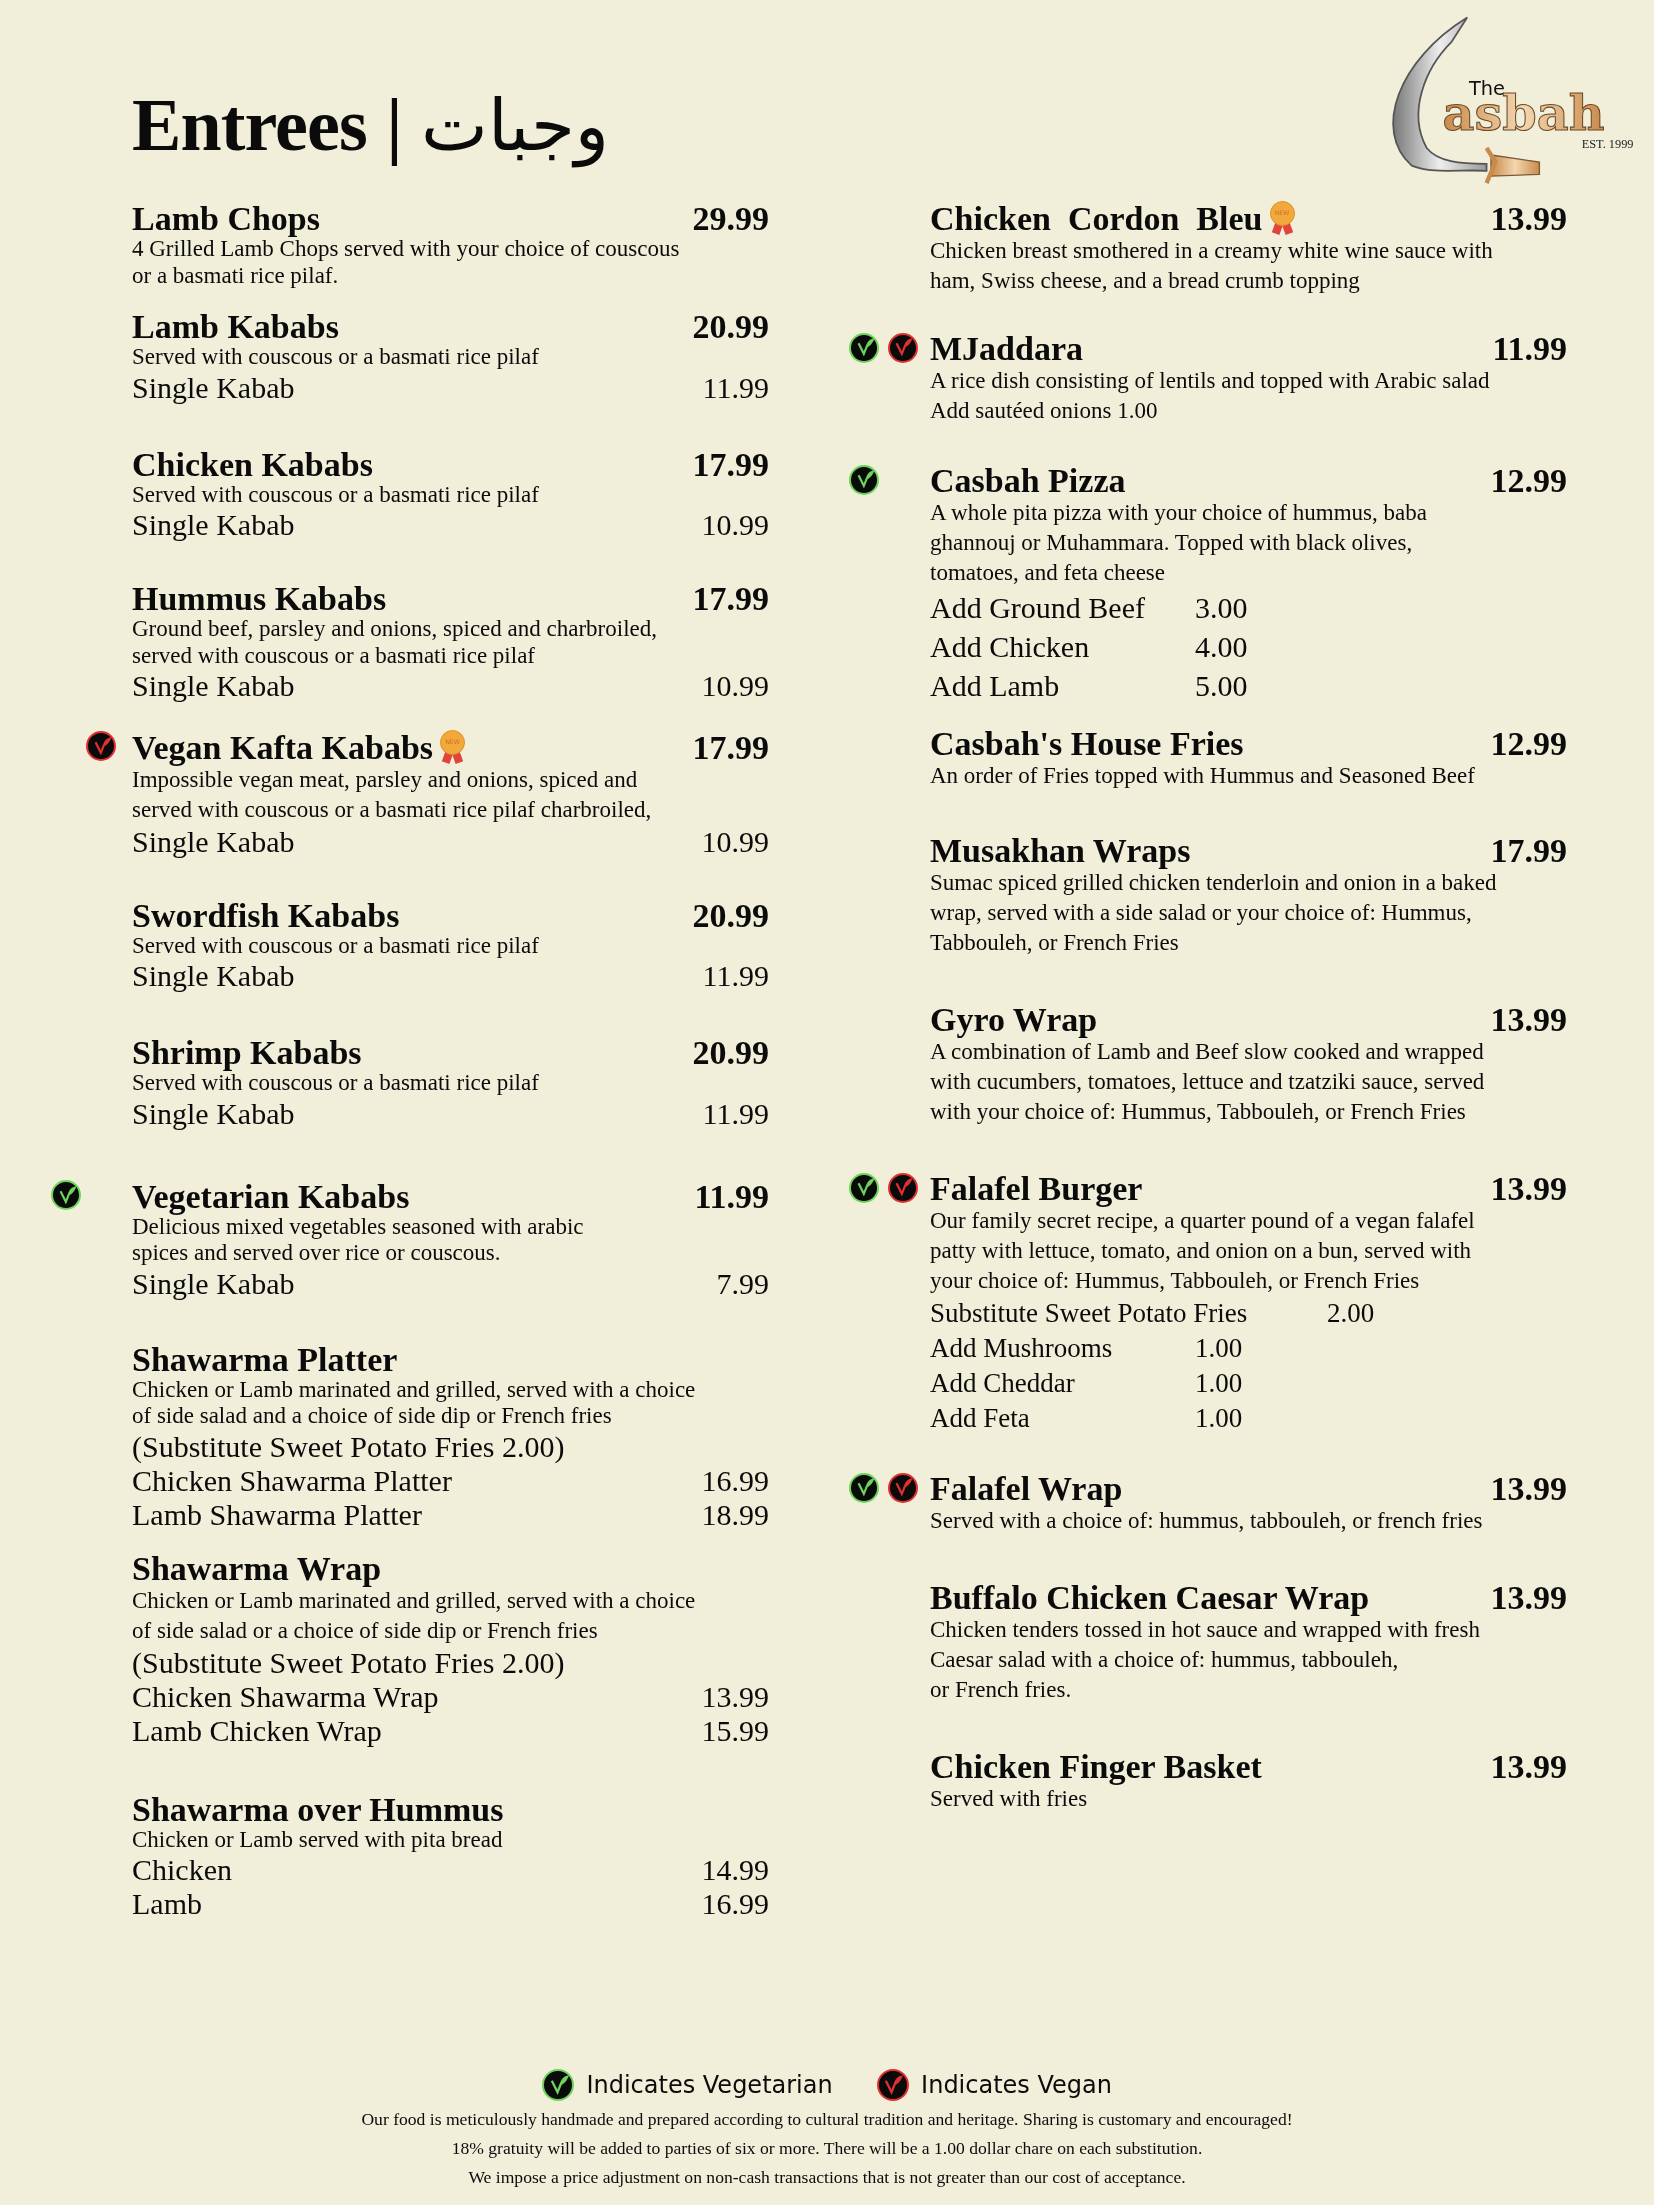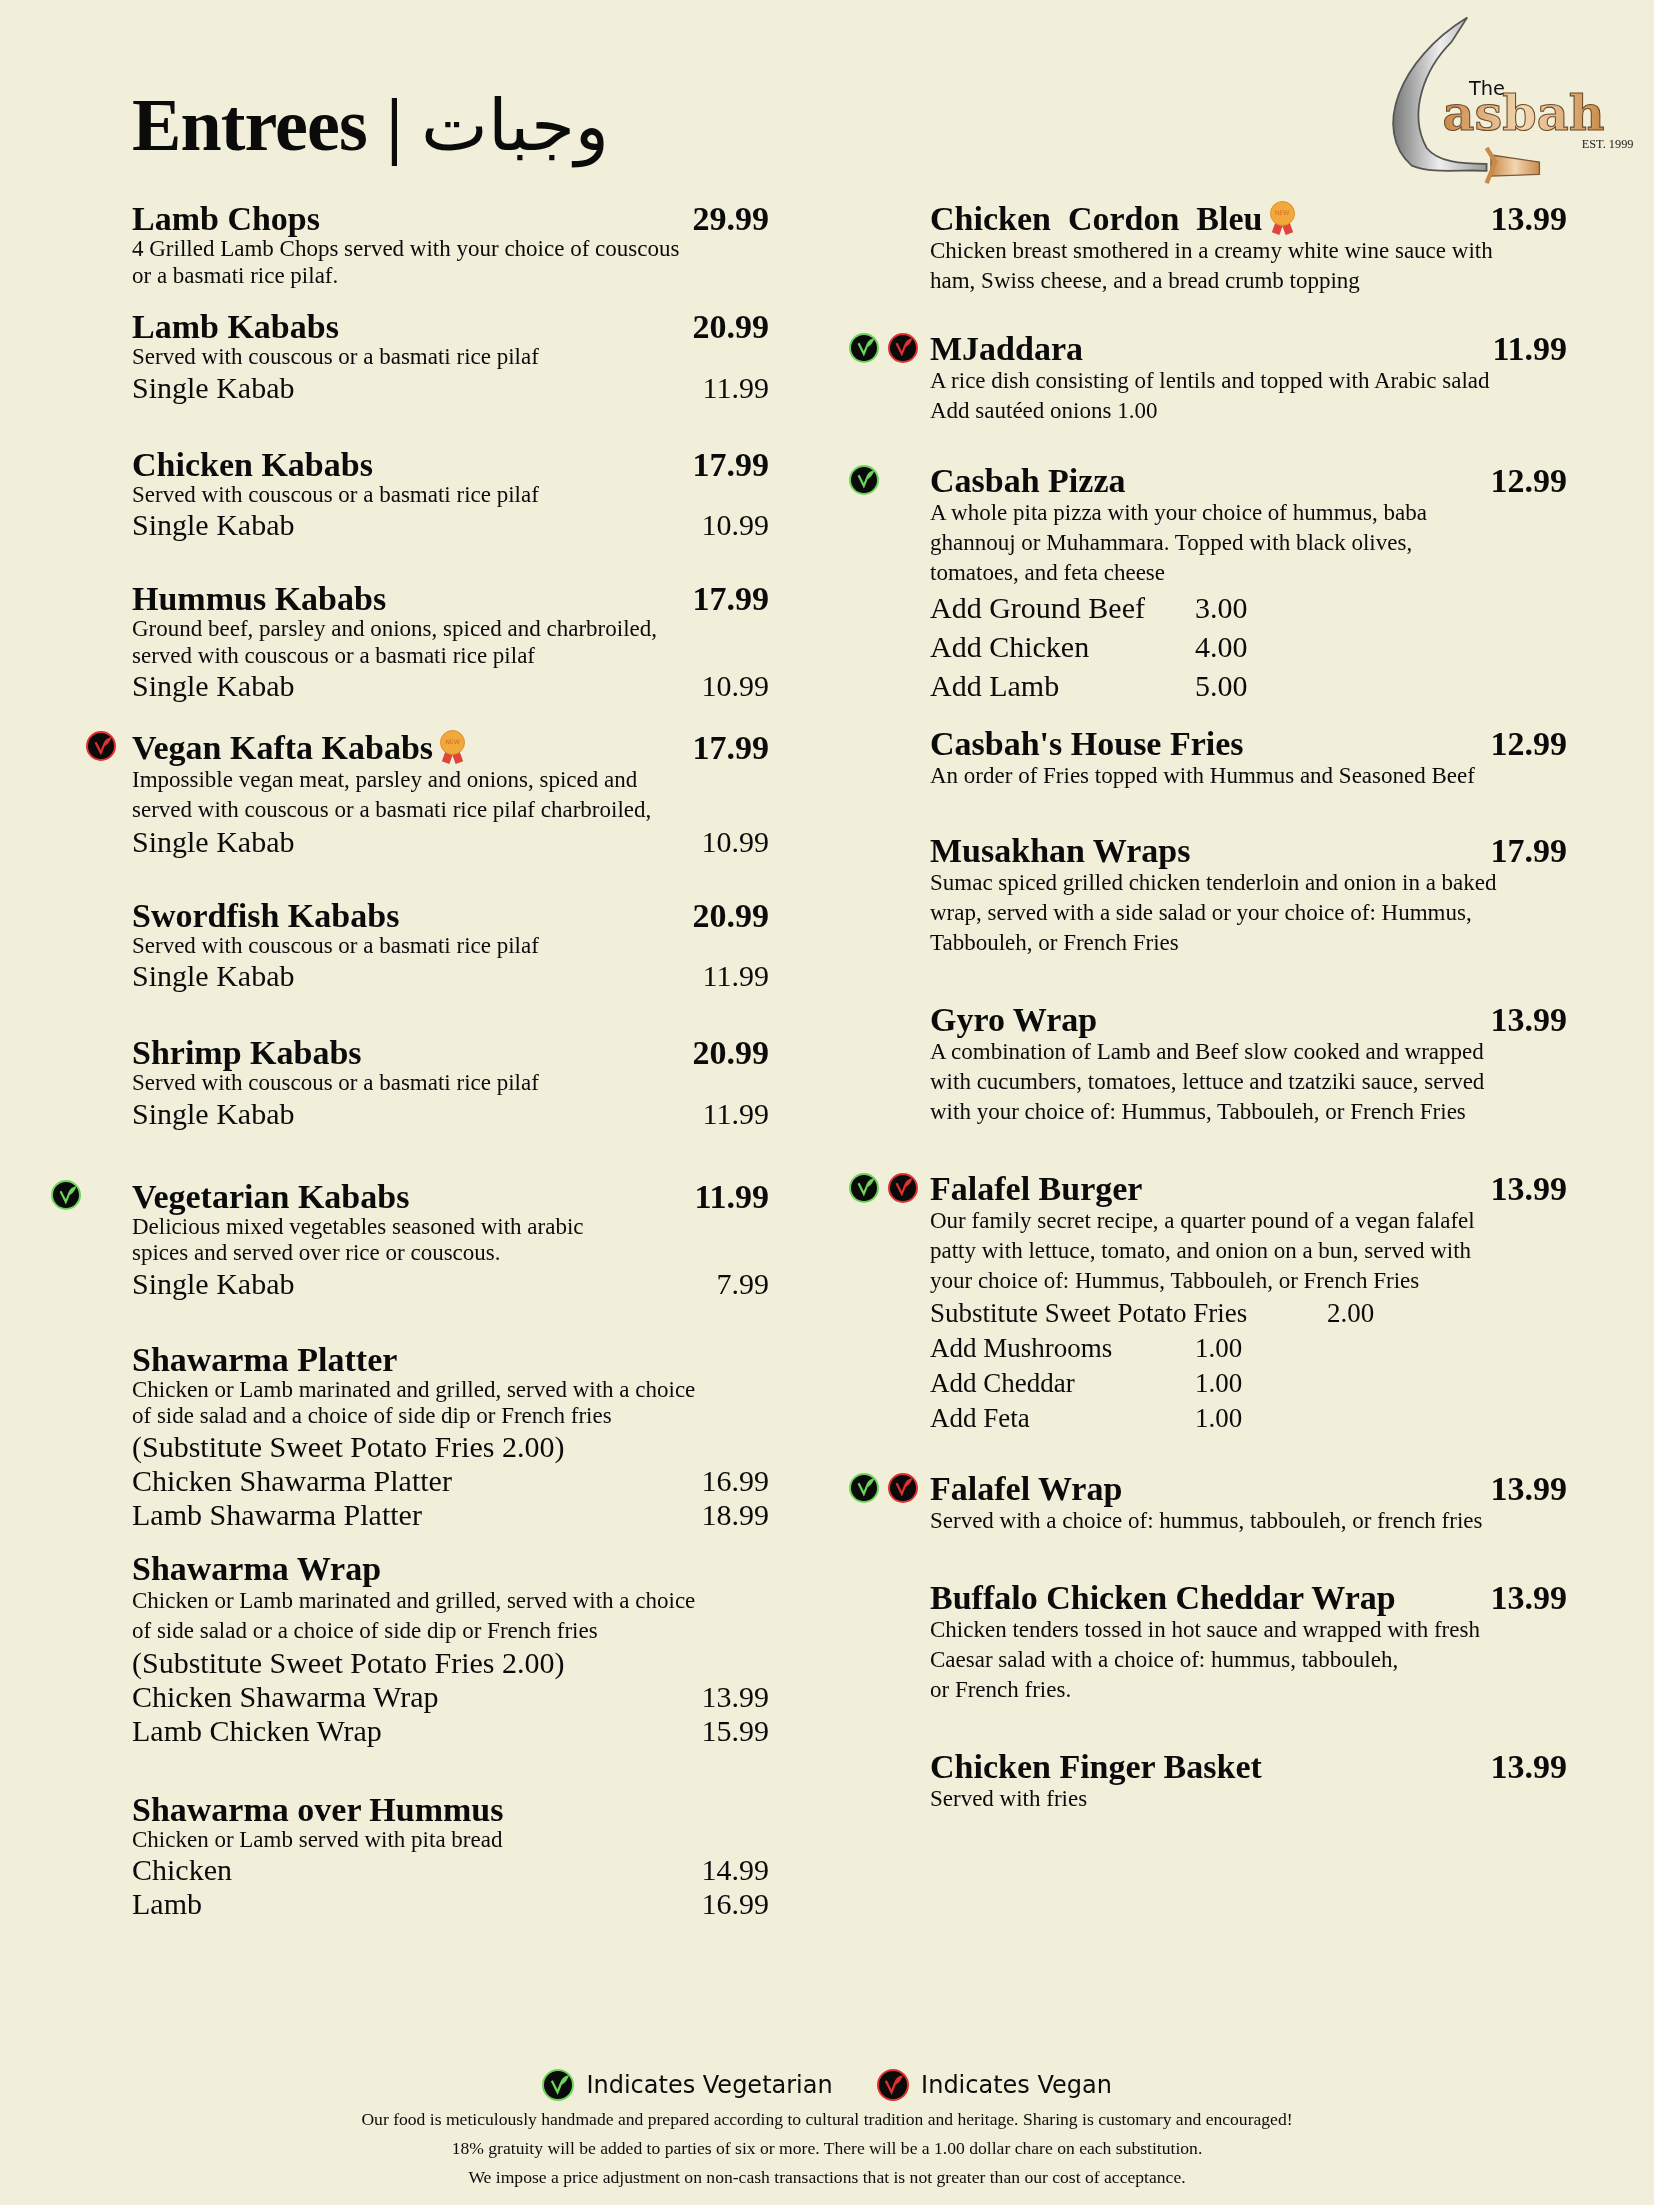--- a/index.html
+++ b/index.html
@@ -421,7 +421,7 @@
 
   <div class="item" style="margin-top:44px;">
     <div class="head">
-        <span class="name">Buffalo Chicken Cheddar Wrap</span>
+        <span class="name">Buffalo Chicken Caesar Wrap</span>
         <span>13.99</span>
       </div>
     <div class="desc loose">

